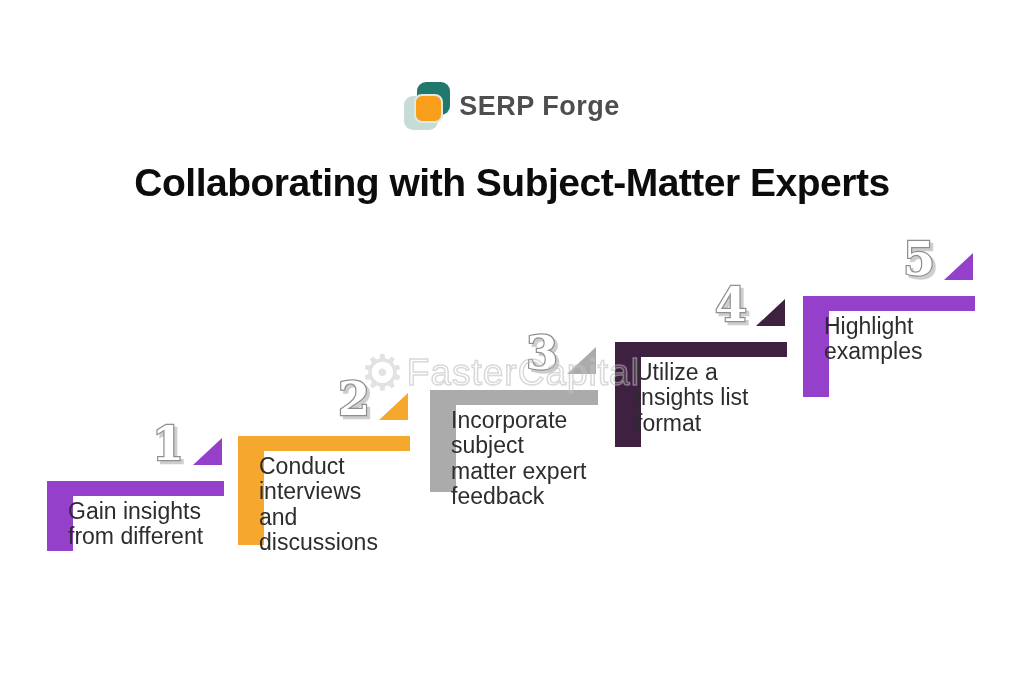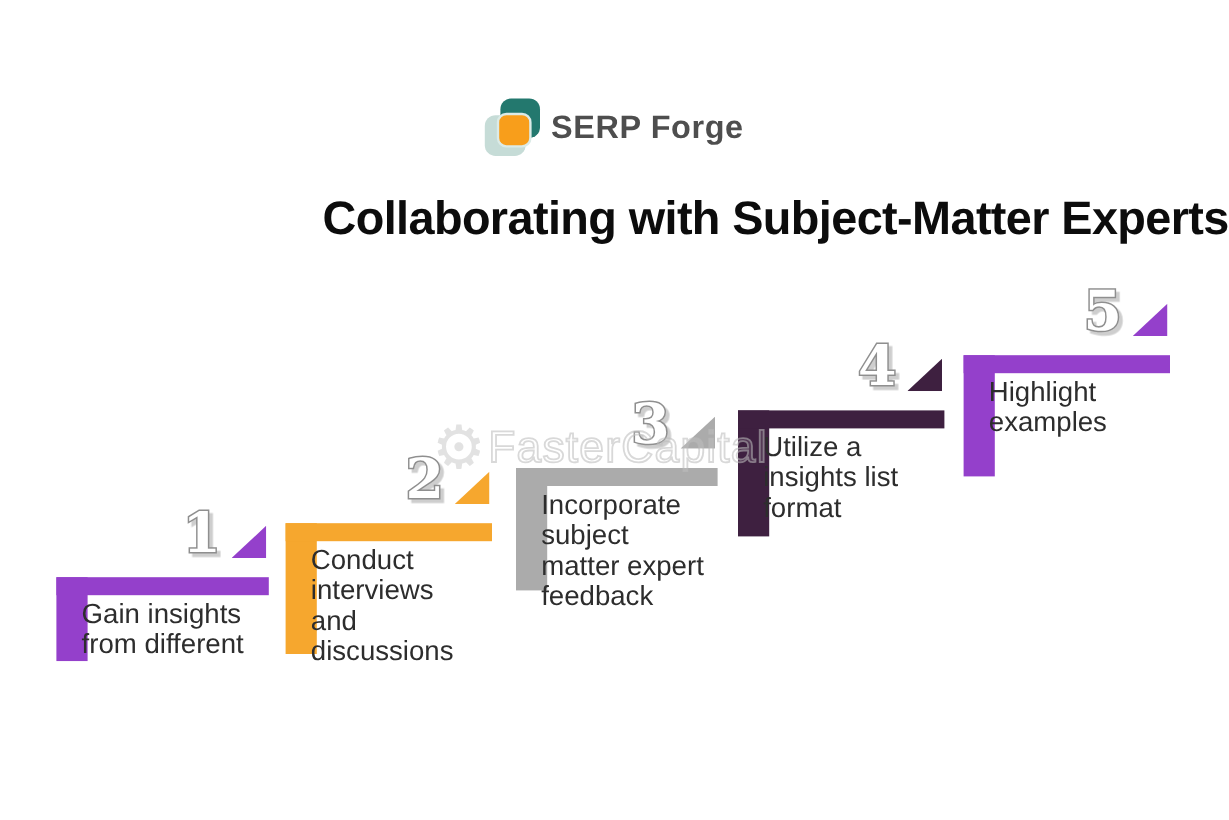--- a/index.html
+++ b/index.html
@@ -24,7 +24,7 @@
   
   .title {
     position:absolute; top:161px; left:0; width:100%;
-    text-align:right; font-size:39px; font-weight:bold; color:#0c0c0c;
+    text-align:center; font-size:39px; font-weight:bold; color:#0c0c0c;
     letter-spacing:-0.5px;
   }
 

